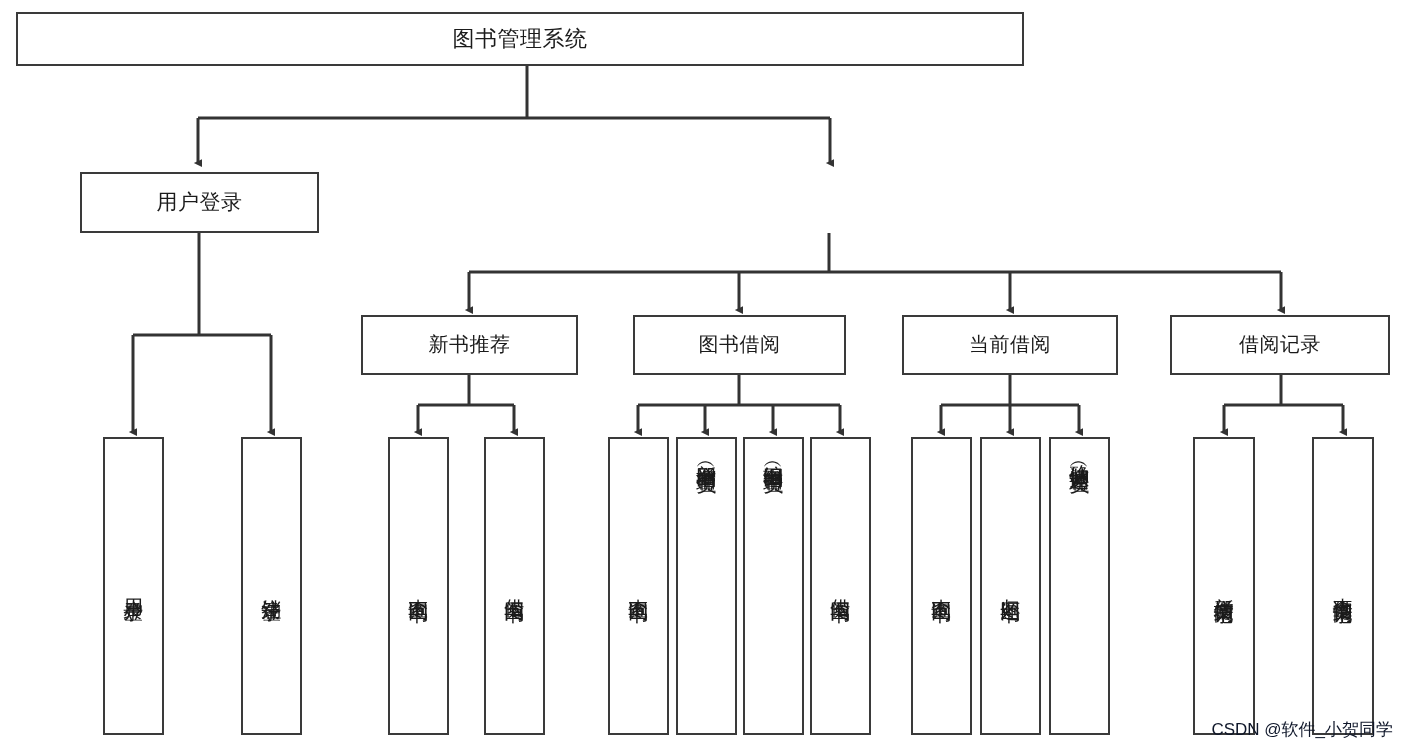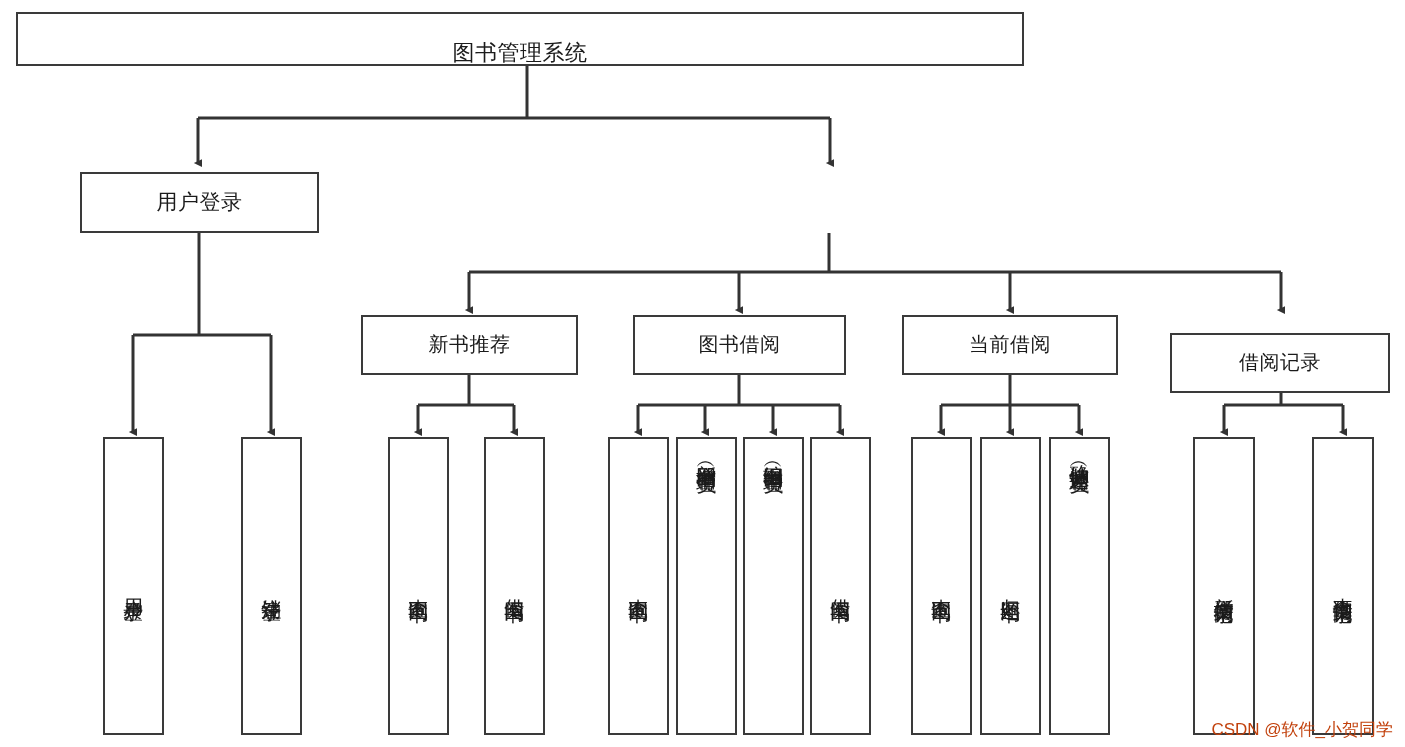--- a/index.html
+++ b/index.html
@@ -133,7 +133,7 @@
     </g>
   </svg>
 
-  <div class="node root" style="left:16px; top:12px; width:1008px; height:54px;align-items:flex-end;">
+  <div class="node root" style="left:16px; top:12px; width:1008px; height:54px;">
     <span class="label">图书管理系统</span>
   </div>
 

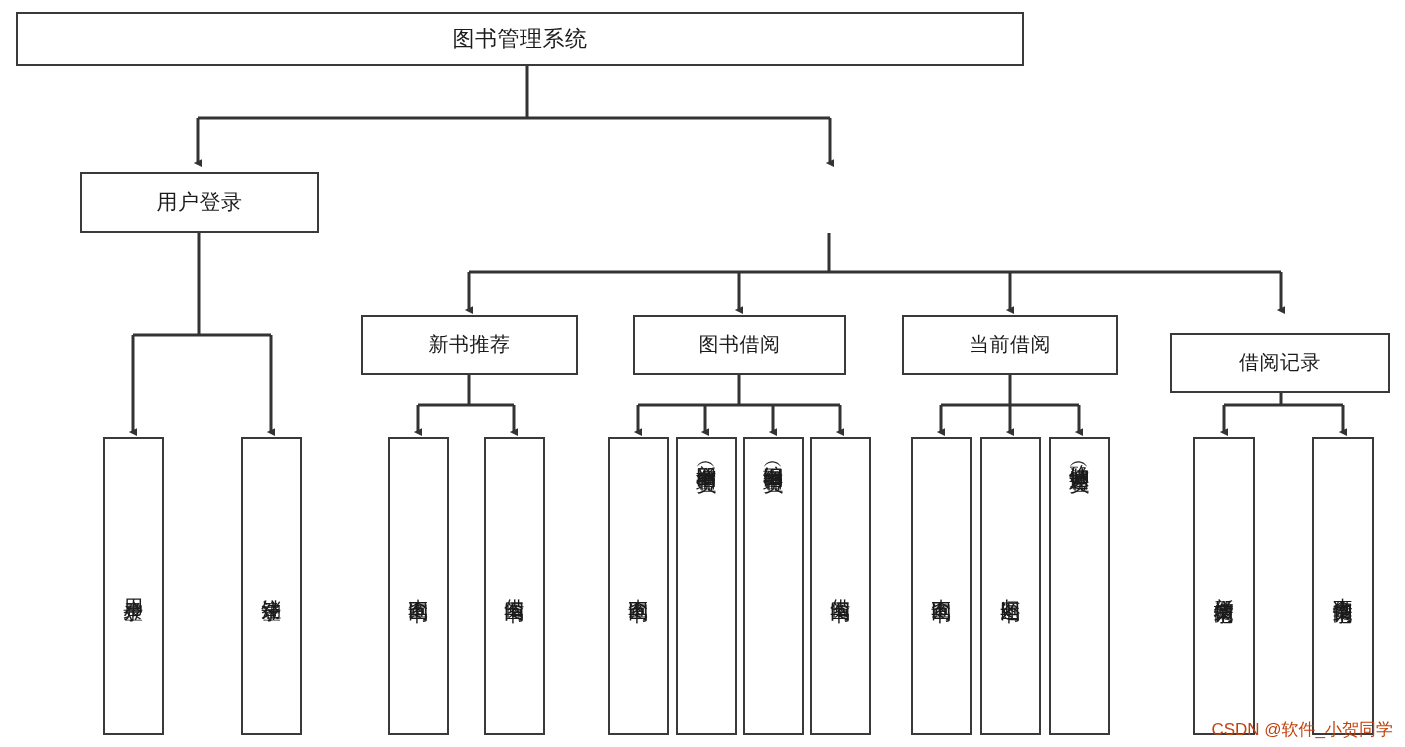--- a/index.html
+++ b/index.html
@@ -150,7 +150,7 @@
   <div class="node level2" style="left:633px; top:315px; width:213px; height:60px;">
     <span class="label">图书借阅</span>
   </div>
-  <div class="node level2" style="left:1170px; top:333px; width:220px; height:60px;">
+  <div class="node level2" style="left:1170px; top:315px; width:220px; height:60px;">
     <span class="label">借阅记录</span>
   </div>
 

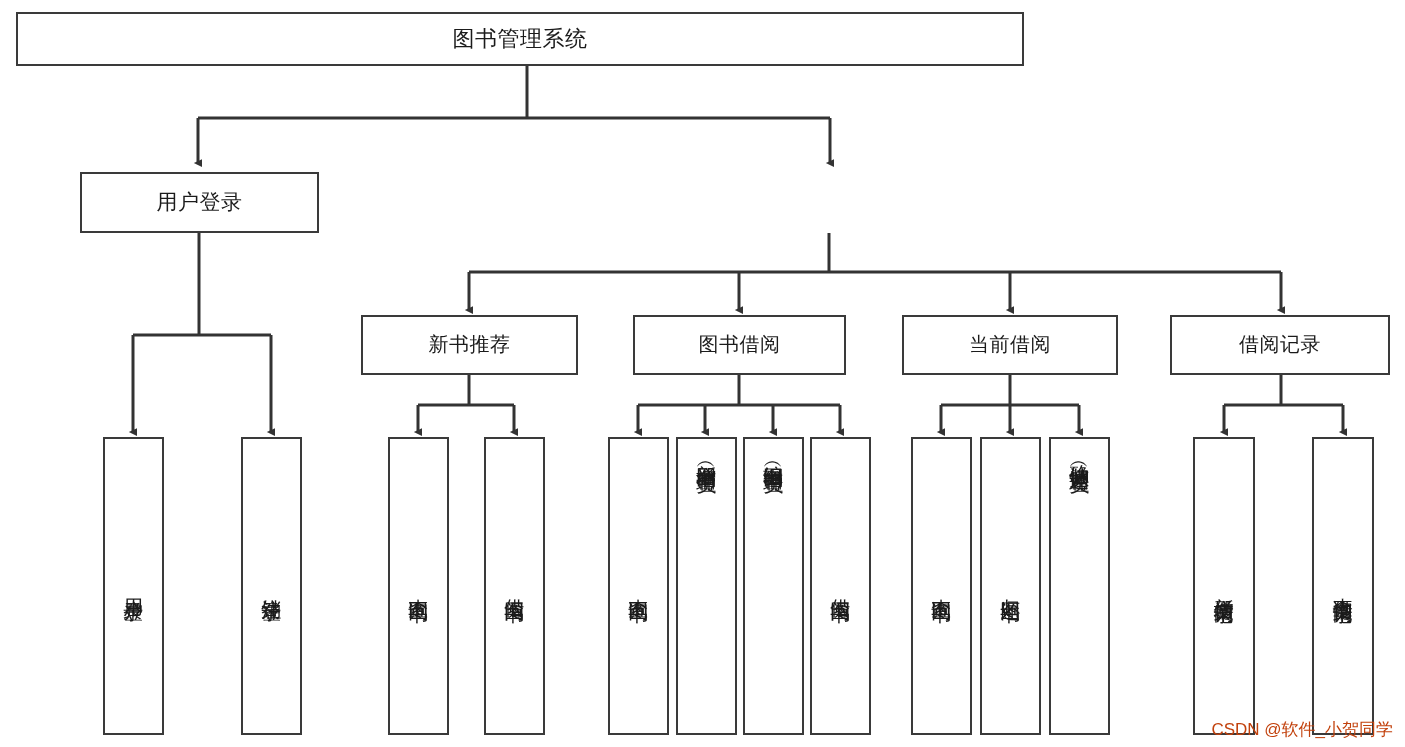--- a/index.html
+++ b/index.html
@@ -73,7 +73,7 @@
     right: 12px;
     bottom: 6px;
     font-size: 17px;
-    color: #c2410c;
+    color: #0f172a;
     white-space: nowrap;
     z-index: 3;
   }

